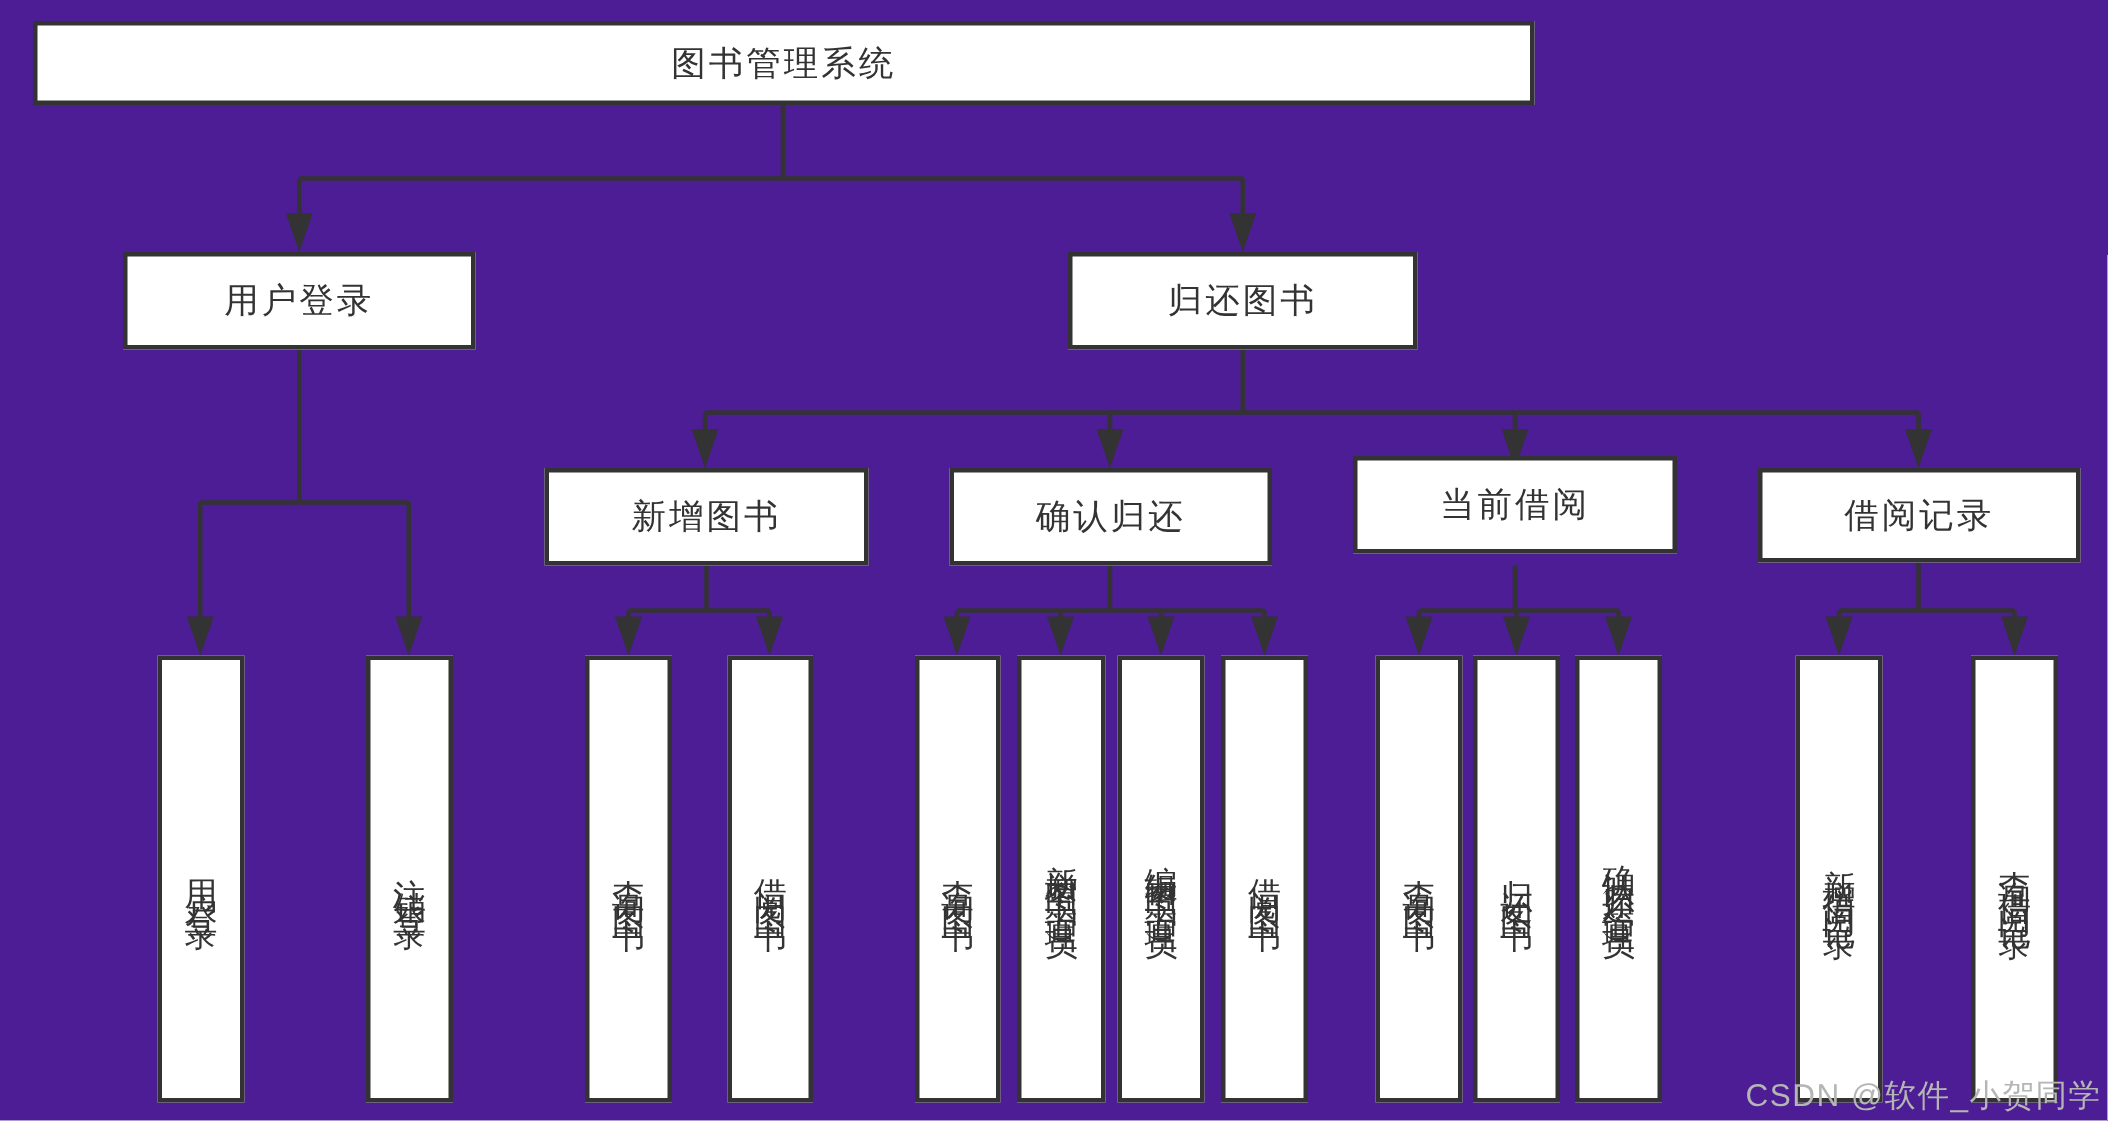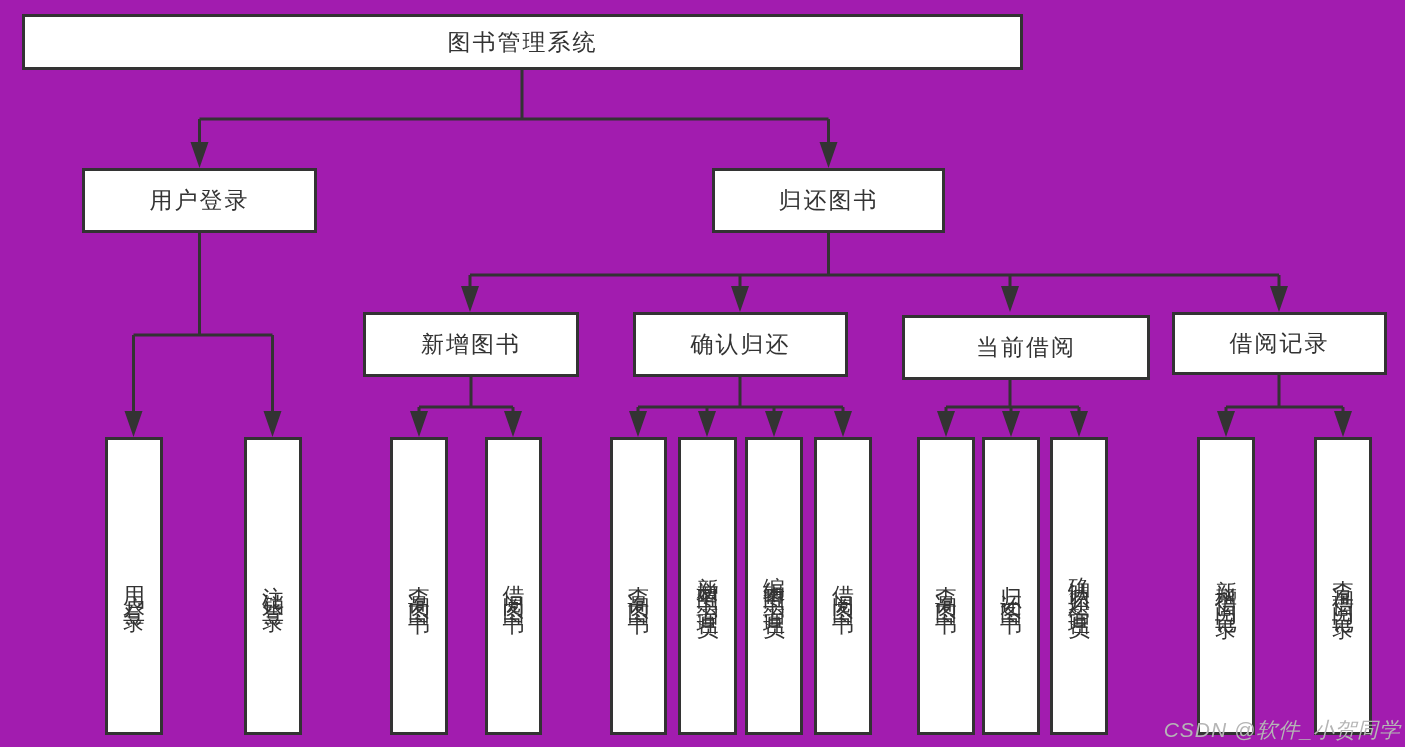--- a/index.html
+++ b/index.html
@@ -4,7 +4,7 @@
 <style>
   html,body{margin:0;padding:0;background:#ffffff;}
   .stage{
-    position:relative;width:1405px;height:747px;background:#a21caf;overflow:hidden;
+    position:relative;width:1405px;height:747px;background:#4c1d95;overflow:hidden;
     font-family:"Liberation Sans","DejaVu Sans",sans-serif;color:#333333;
   }
   .stage svg{position:absolute;left:0;top:0;z-index:1;}

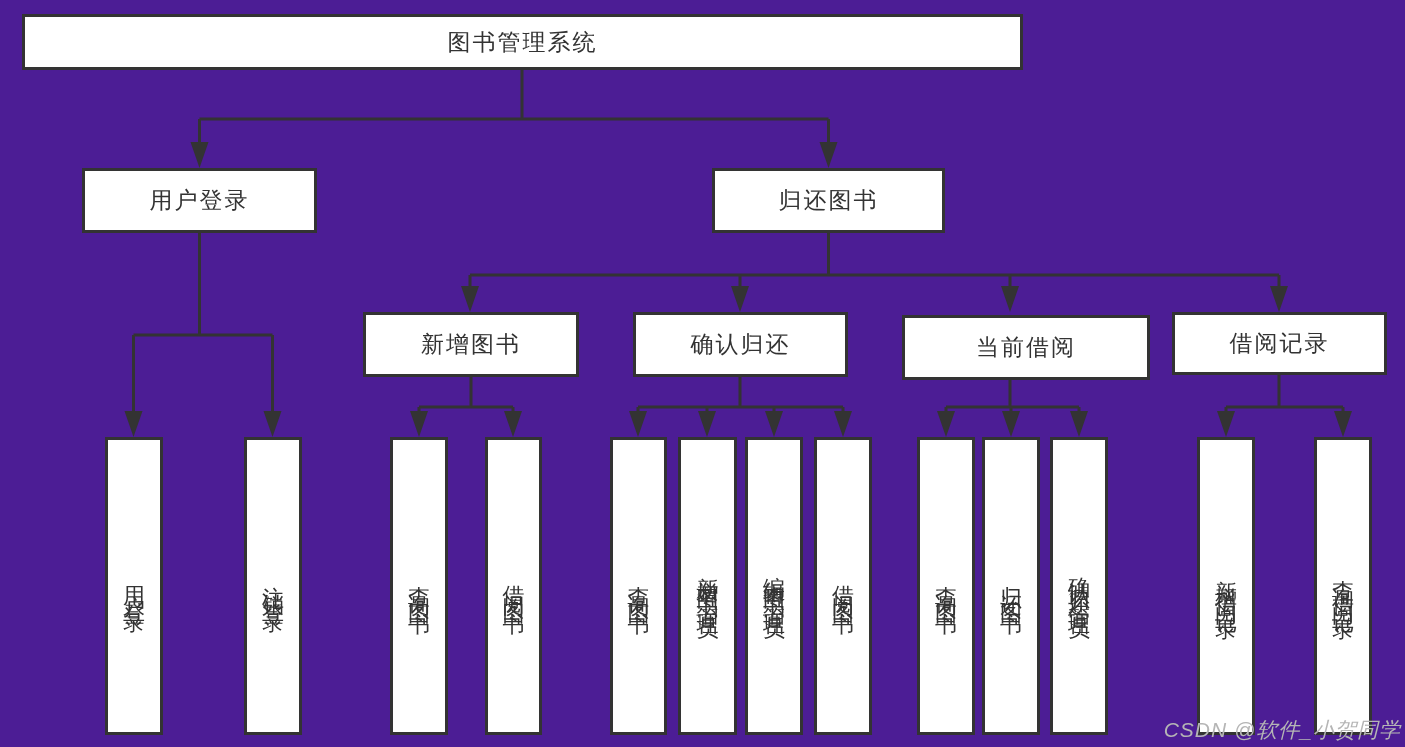--- a/index.html
+++ b/index.html
@@ -81,7 +81,7 @@
   <div class="box" style="left:633px;top:312px;width:215px;height:65px">
     <span class="lbl">确认归还</span>
   </div>
-  <div class="box" style="left:902px;top:315px;width:248px;height:65px">
+  <div class="box" style="left:902px;top:304px;width:216px;height:65px">
     <span class="lbl">当前借阅</span>
   </div>
   <div class="box" style="left:1172px;top:312px;width:215px;height:63px">

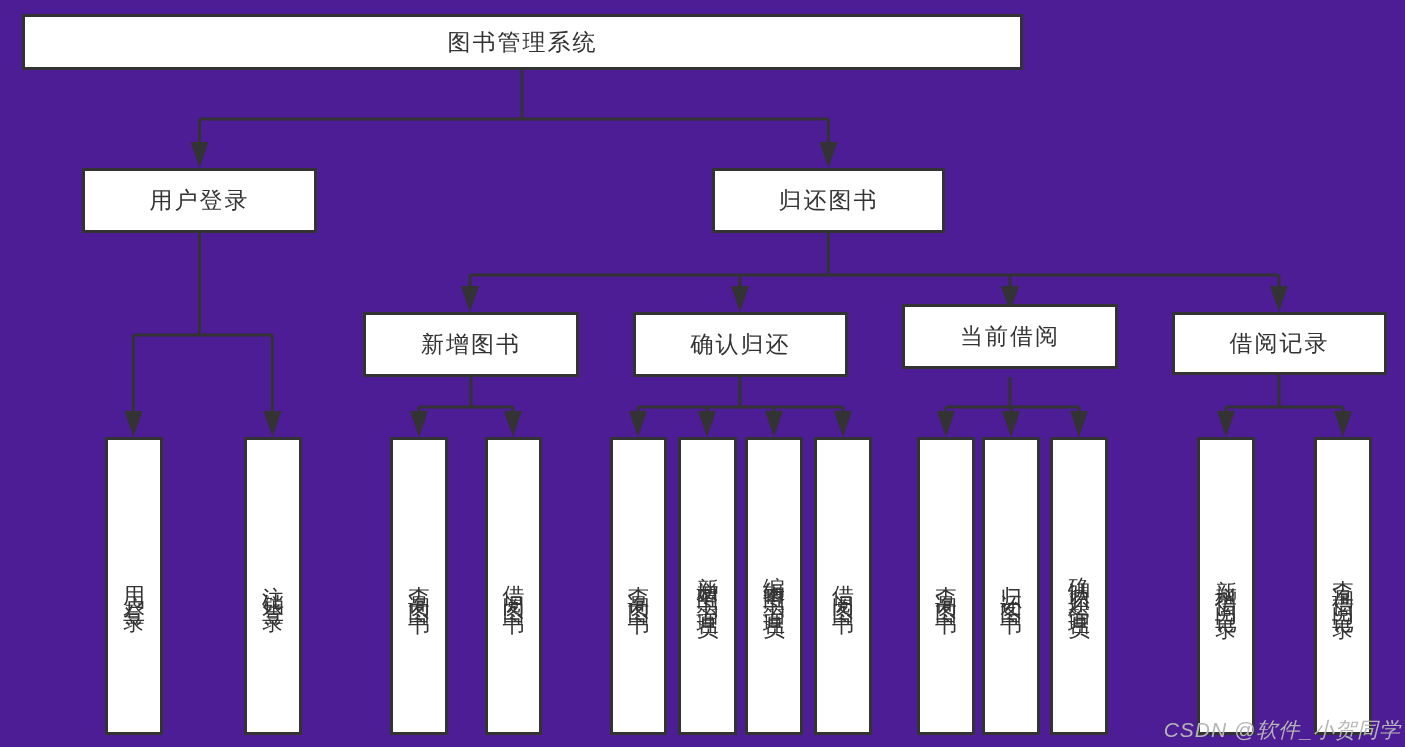--- a/index.html
+++ b/index.html
@@ -21,7 +21,7 @@
   }
   .watermark{
     position:absolute;z-index:5;right:4px;top:716px;font-size:21px;color:#b5b5b5;
-    letter-spacing:1px;white-space:nowrap;font-style:italic;
+    letter-spacing:1px;white-space:nowrap;
   }
 </style>
 </head>

